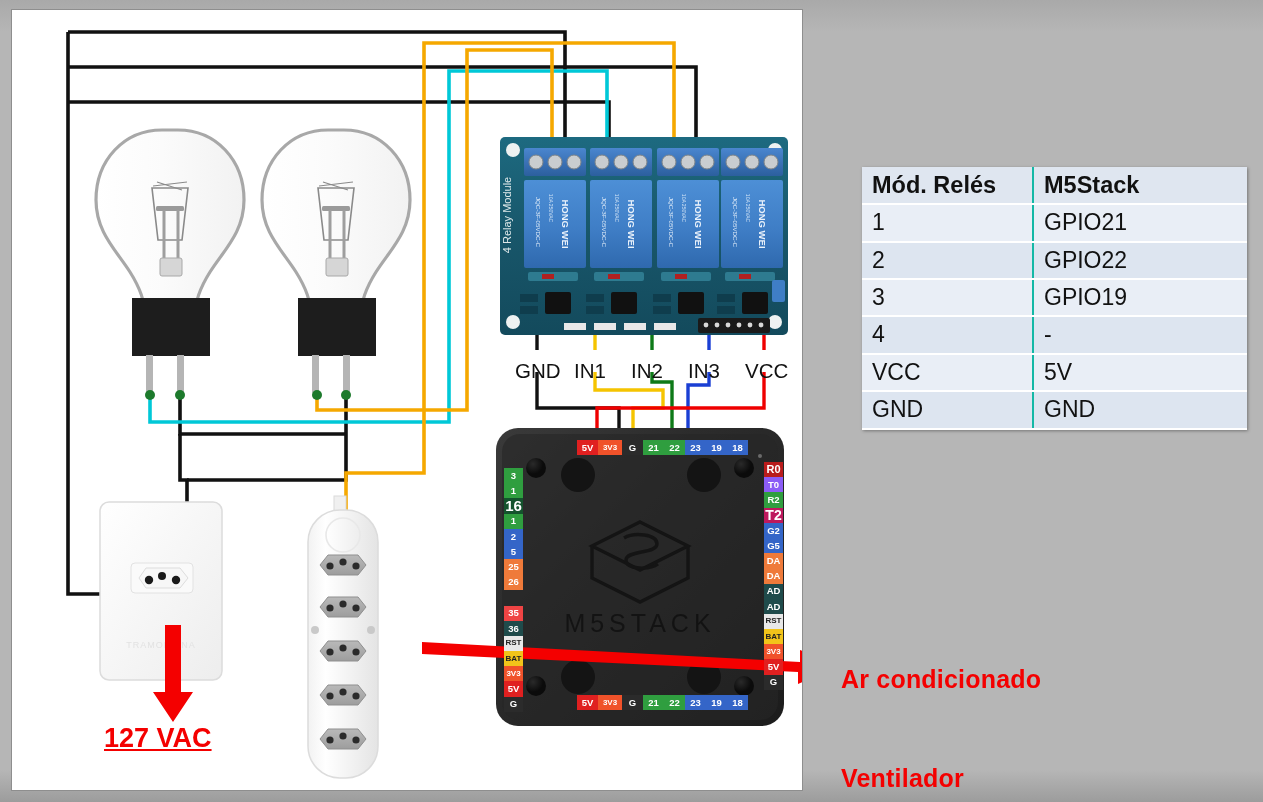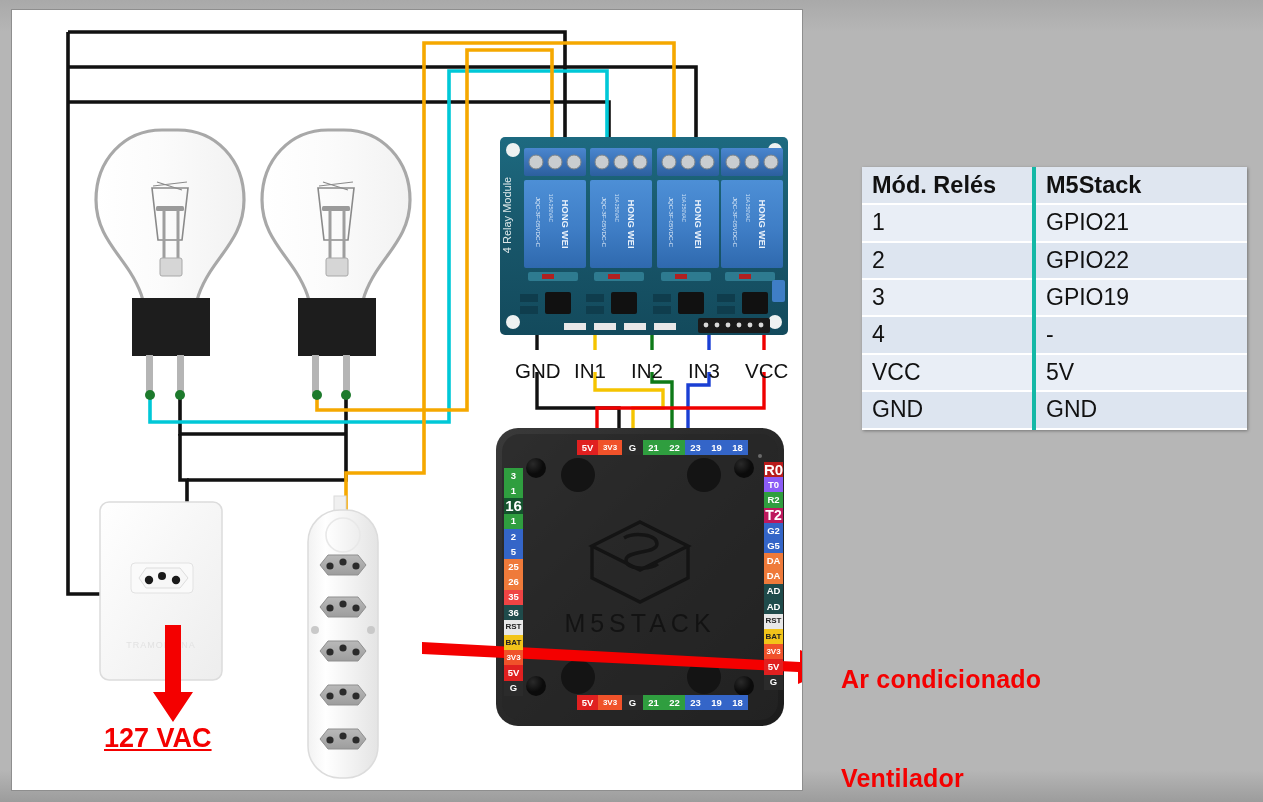--- a/index.html
+++ b/index.html
@@ -21,7 +21,7 @@
               text-align:left;border-bottom:2px solid #ffffff;line-height:1.28;}
   #wire-table th{font-weight:bold;font-size:23.5px;background:#dfe6f0;}
   #wire-table td:first-child,#wire-table th:first-child{width:150px;
-              border-right:4px solid #14b8a6;}
+              border-right:2px solid #14b8a6;}
   #wire-table tr:nth-child(odd) td{background:#e9eef6;}
   #wire-table tr:nth-child(even) td{background:#dde5f0;}
 

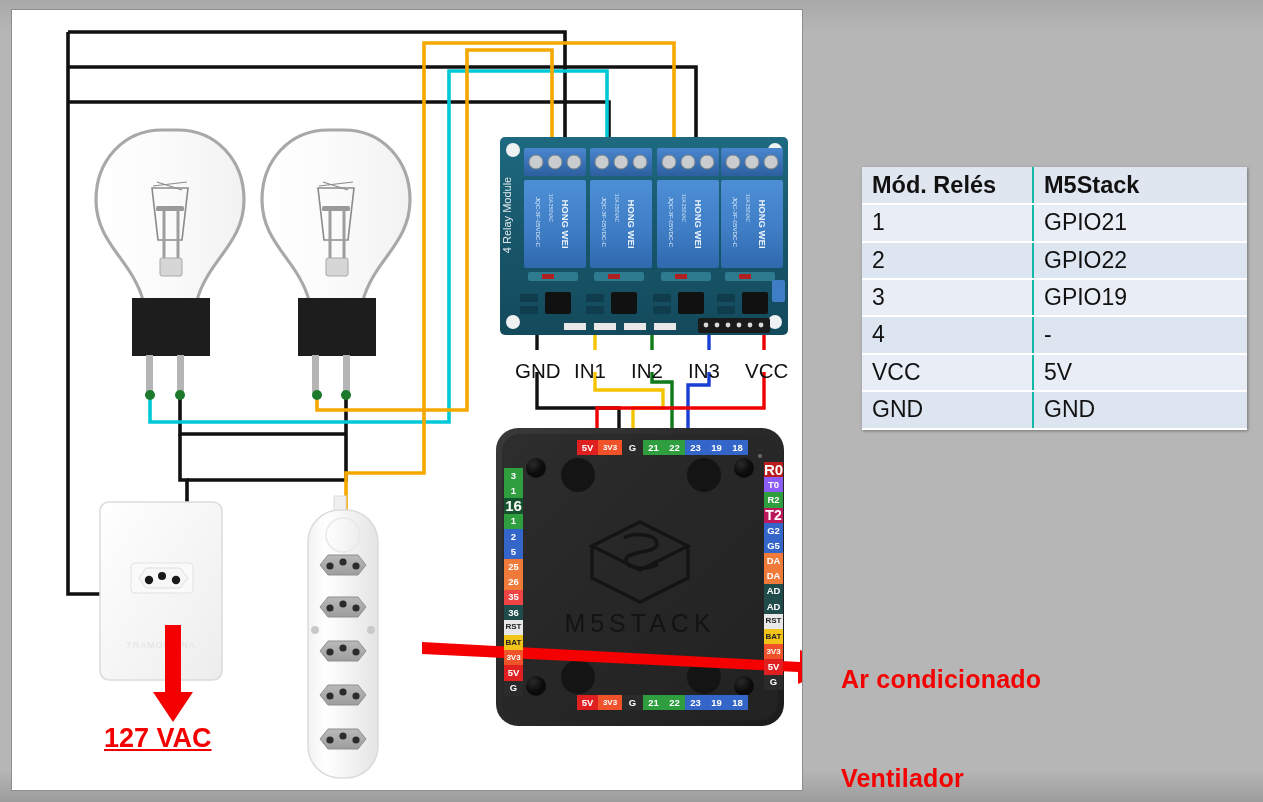--- a/index.html
+++ b/index.html
@@ -391,7 +391,7 @@
         <div class="pinchip" style="background: rgb(43, 43, 43); color: rgb(255, 255, 255); font-size: 9.5px;">G</div>
       </div>
   <div class="pincol" id="m5-right-pins" style="left:752px;top:452px;">
-        <div class="pinchip" style="background: #b91c1c; color: rgb(255, 255, 255); font-size: 15px;">R0</div>
+        <div class="pinchip" style="background: #b91c1c; color: rgb(255, 255, 255); font-size: 11px;">R0</div>
         <div class="pinchip" style="background: #8b5cf6; color: rgb(255, 255, 255); font-size: 9.5px;">T0</div>
         <div class="pinchip" style="background: rgb(47, 158, 63); color: rgb(255, 255, 255); font-size: 9.5px;">R2</div>
         <div class="pinchip" style="background: #be185d; color: rgb(255, 255, 255); font-size: 14px;">T2</div>

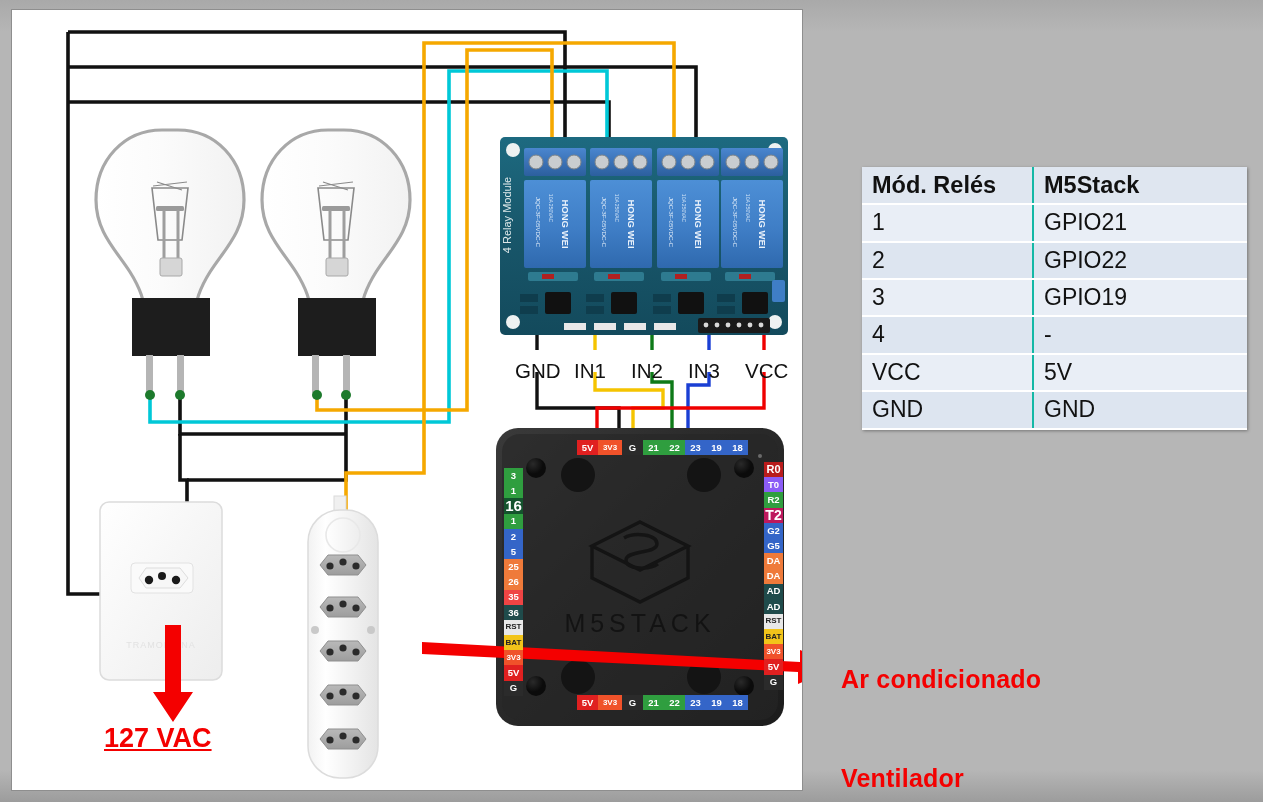--- a/index.html
+++ b/index.html
@@ -382,7 +382,7 @@
         <div class="pinchip" style="background: rgb(52, 101, 200); color: rgb(255, 255, 255); font-size: 9.5px;">5</div>
         <div class="pinchip" style="background: rgb(239, 122, 58); color: rgb(255, 255, 255); font-size: 9.5px;">25</div>
         <div class="pinchip" style="background: rgb(239, 122, 58); color: rgb(255, 255, 255); font-size: 9.5px;">26</div>
-        <div class="pinchip" style="background: #ef4444; color: rgb(255, 255, 255); font-size: 9.5px;">35</div>
+        <div class="pinchip" style="background: #ef4444; color: rgb(255, 255, 255); font-size: 9.5px; margin-top: 16px;">35</div>
         <div class="pinchip" style="background: rgb(31, 75, 75); color: rgb(255, 255, 255); font-size: 9.5px;">36</div>
         <div class="pinchip" style="background: rgb(232, 232, 232); color: rgb(34, 34, 34); font-size: 8px;">RST</div>
         <div class="pinchip" style="background: rgb(242, 196, 26); color: rgb(34, 34, 34); font-size: 8px;">BAT</div>

